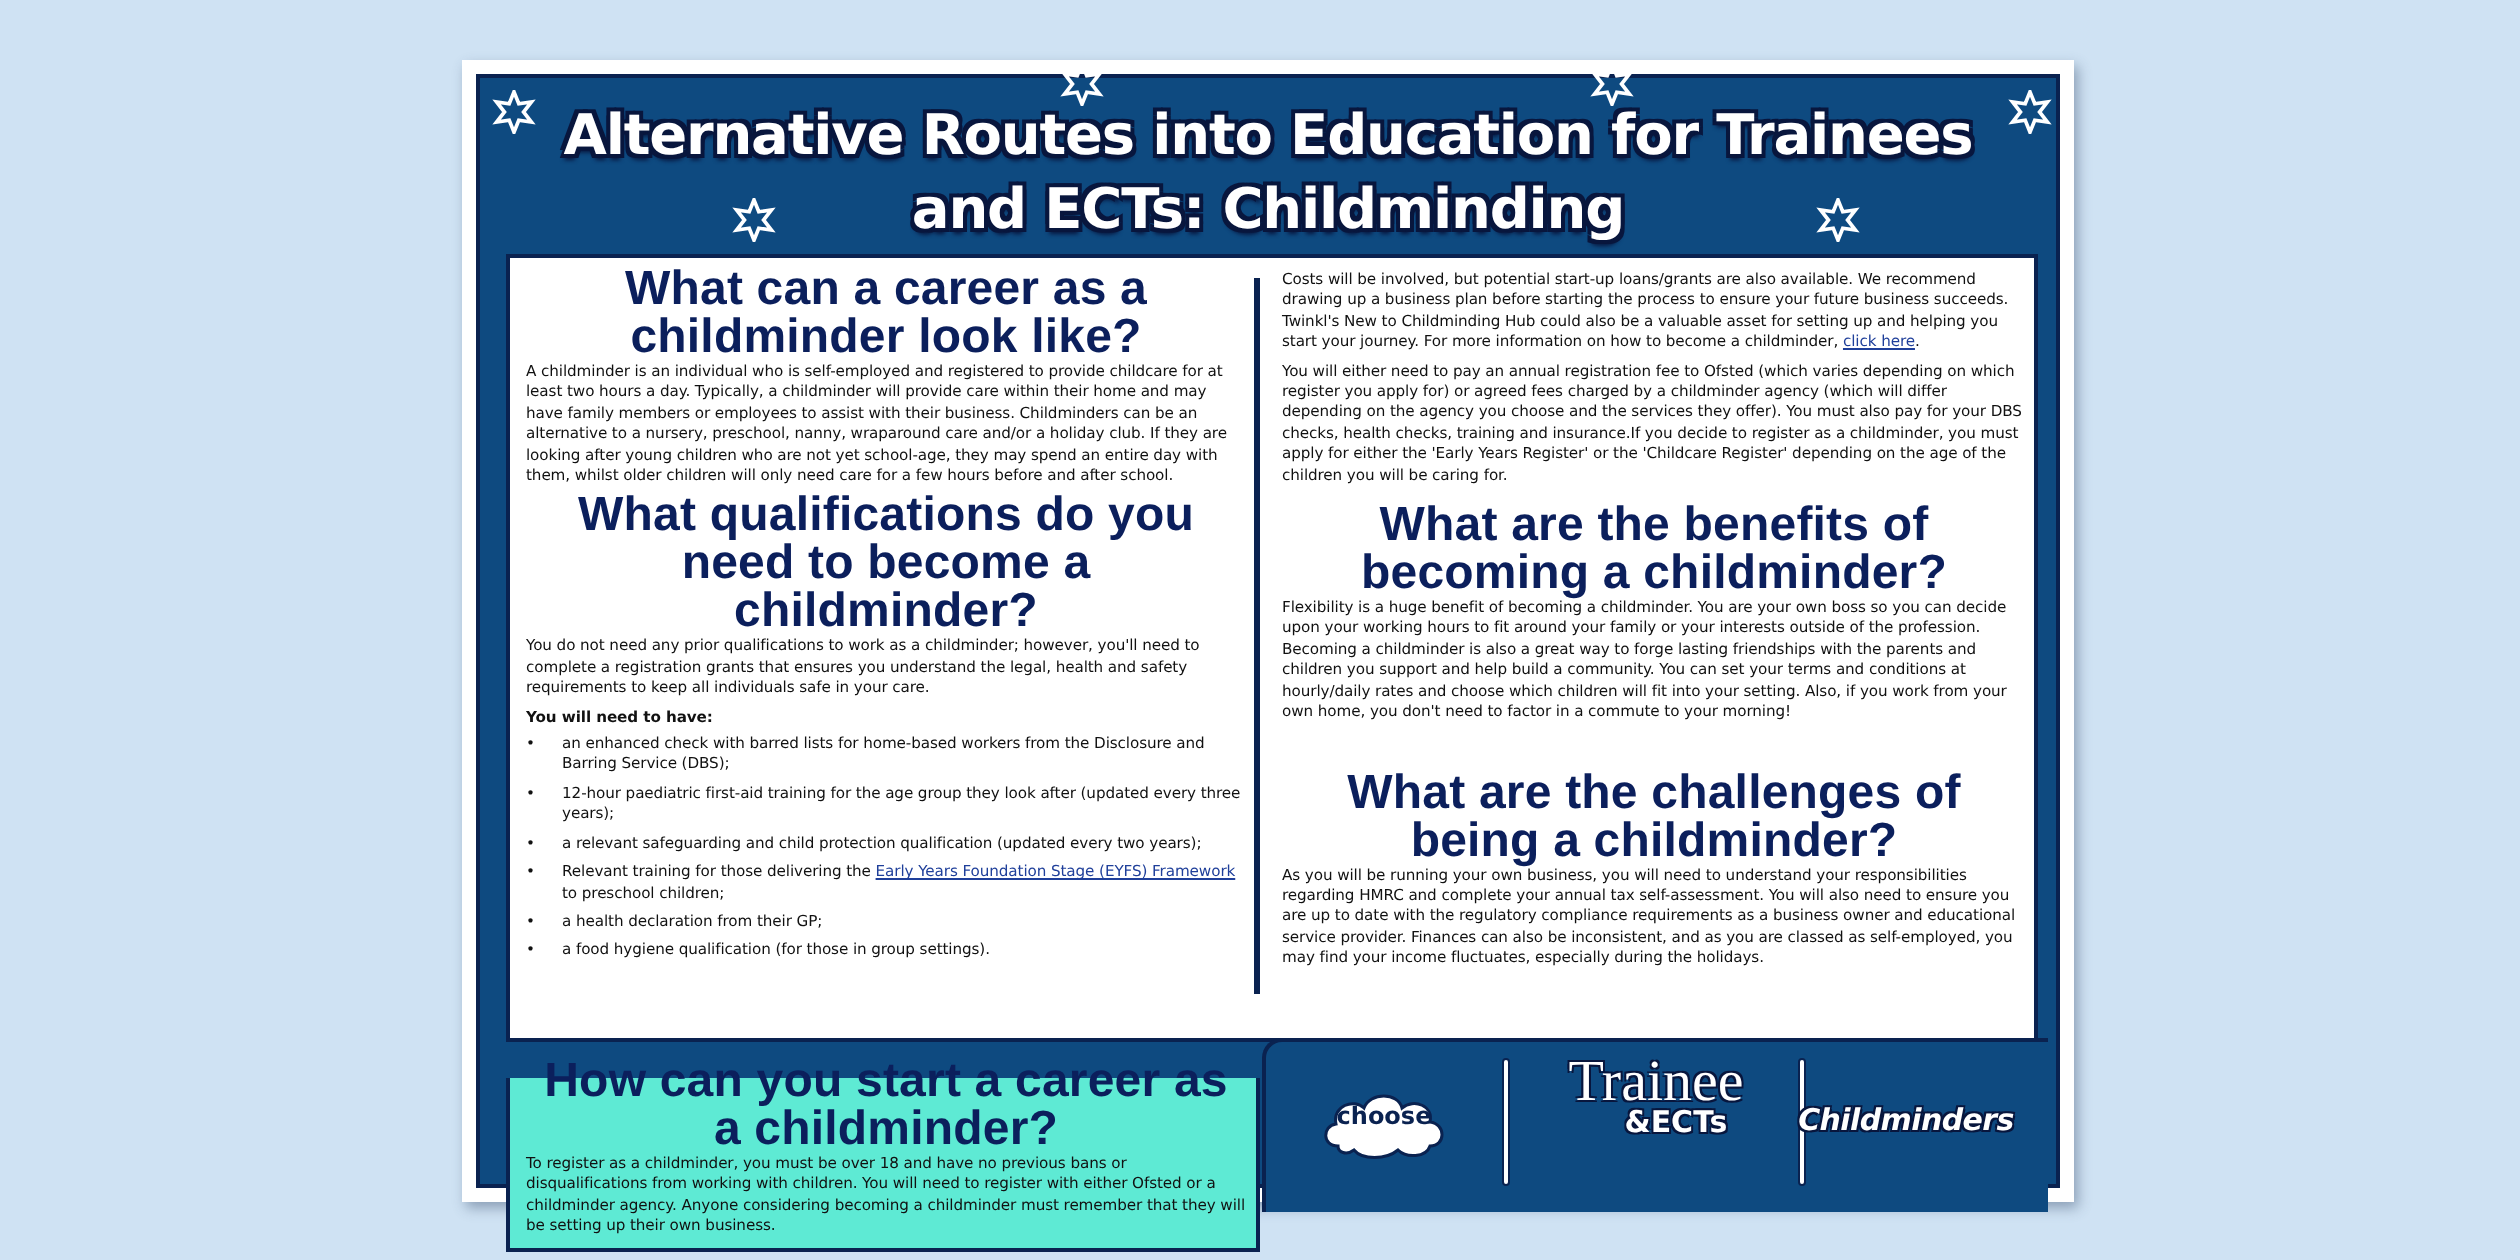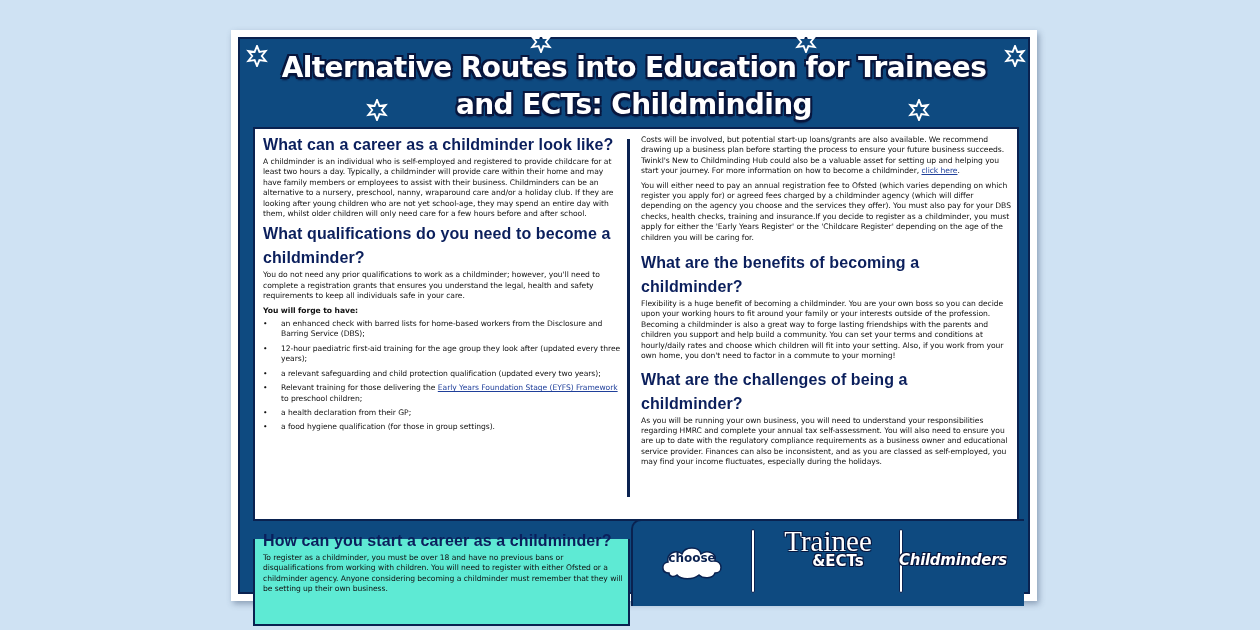--- a/index.html
+++ b/index.html
@@ -73,9 +73,10 @@
       color: #0b1f5c;
       font-family: "Liberation Sans", sans-serif;
       font-weight: bold;
-      font-size: 16px;
+      font-size: 24px;
       line-height: 24px;
       letter-spacing: 0.1px;
+      text-align: center;
     }
     p, li {
       font-size: 7.6px;

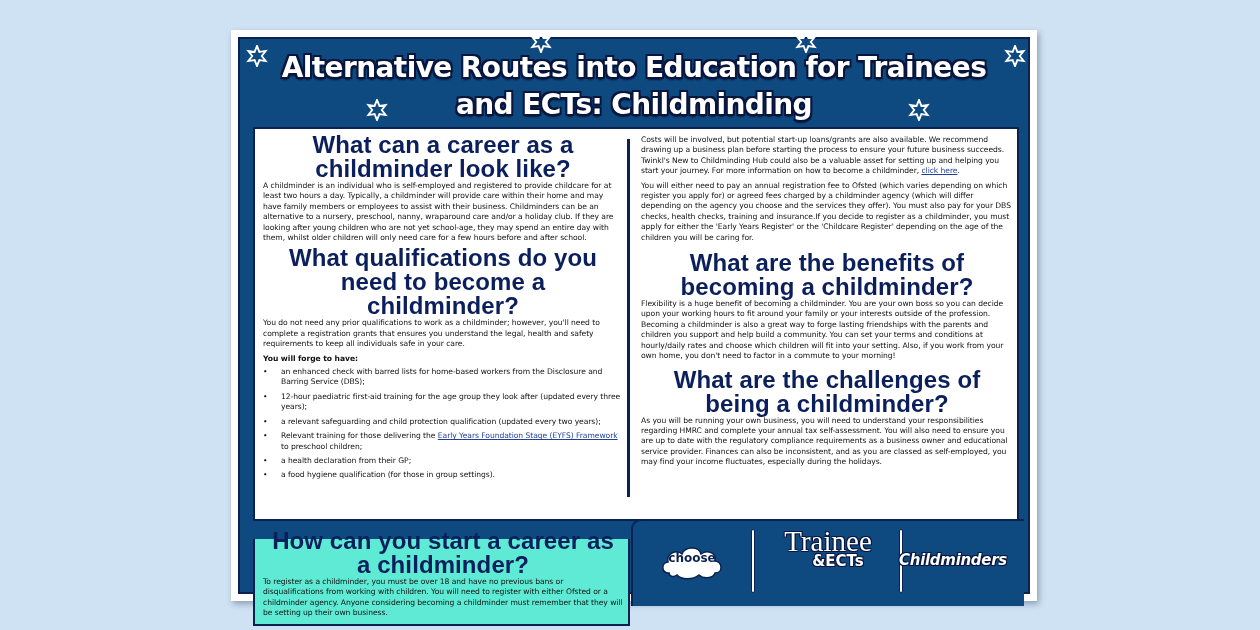--- a/index.html
+++ b/index.html
@@ -197,7 +197,7 @@
         <section style="margin-top:3px;">
           <h2>What qualifications do you need to become a childminder?</h2>
           <p>You do not need any prior qualifications to work as a childminder; however, you'll need to complete a registration grants that ensures you understand the legal, health and safety requirements to keep all individuals safe in your care.</p>
-          <p class="bold">You will forge to have:</p>
+          <p class="bold">You will need to have:</p>
           <ul>
             <li><span class="bullet">•</span><span>an enhanced check with barred lists for home-based workers from the Disclosure and Barring Service (DBS);</span></li>
             <li><span class="bullet">•</span><span>12-hour paediatric first-aid training for the age group they look after (updated every three years);</span></li>

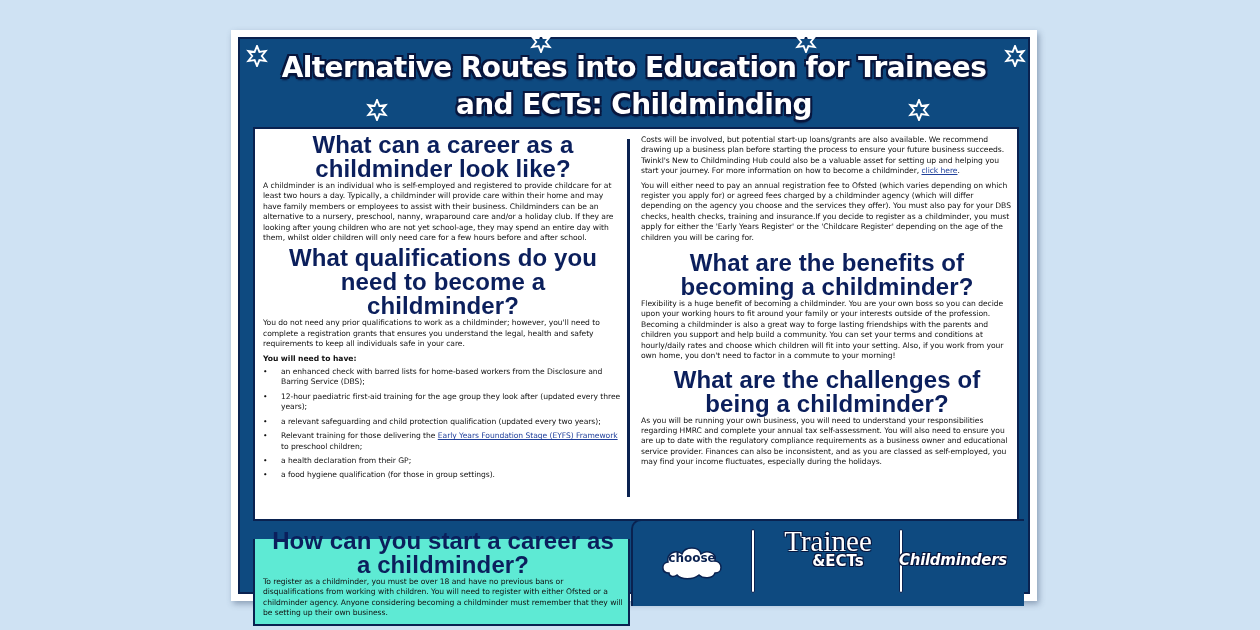--- a/index.html
+++ b/index.html
@@ -218,7 +218,7 @@
           <p>Flexibility is a huge benefit of becoming a childminder. You are your own boss so you can decide upon your working hours to fit around your family or your interests outside of the profession. Becoming a childminder is also a great way to forge lasting friendships with the parents and children you support and help build a community. You can set your terms and conditions at hourly/daily rates and choose which children will fit into your setting. Also, if you work from your own home, you don't need to factor in a commute to your morning!</p>
         </section>
 
-        <section style="margin-top:6px;">
+        <section style="margin-top:23px;">
           <h2>What are the challenges of being a childminder?</h2>
           <p>As you will be running your own business, you will need to understand your responsibilities regarding HMRC and complete your annual tax self-assessment. You will also need to ensure you are up to date with the regulatory compliance requirements as a business owner and educational service provider. Finances can also be inconsistent, and as you are classed as self-employed, you may find your income fluctuates, especially during the holidays.</p>
         </section>

